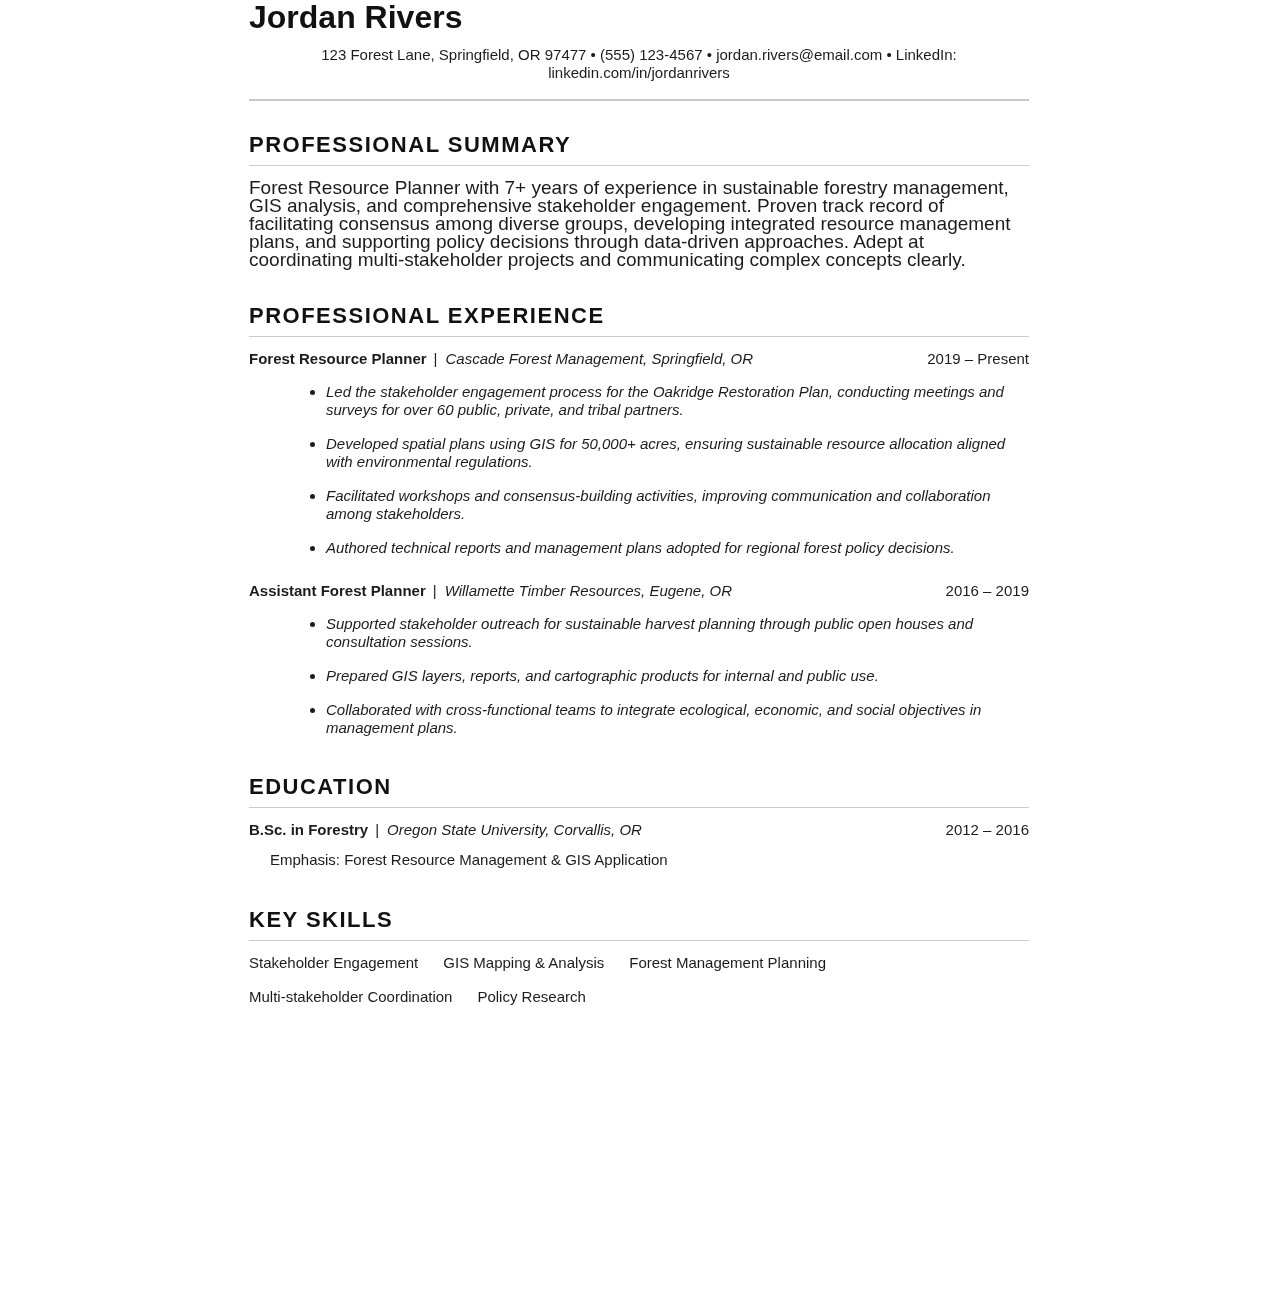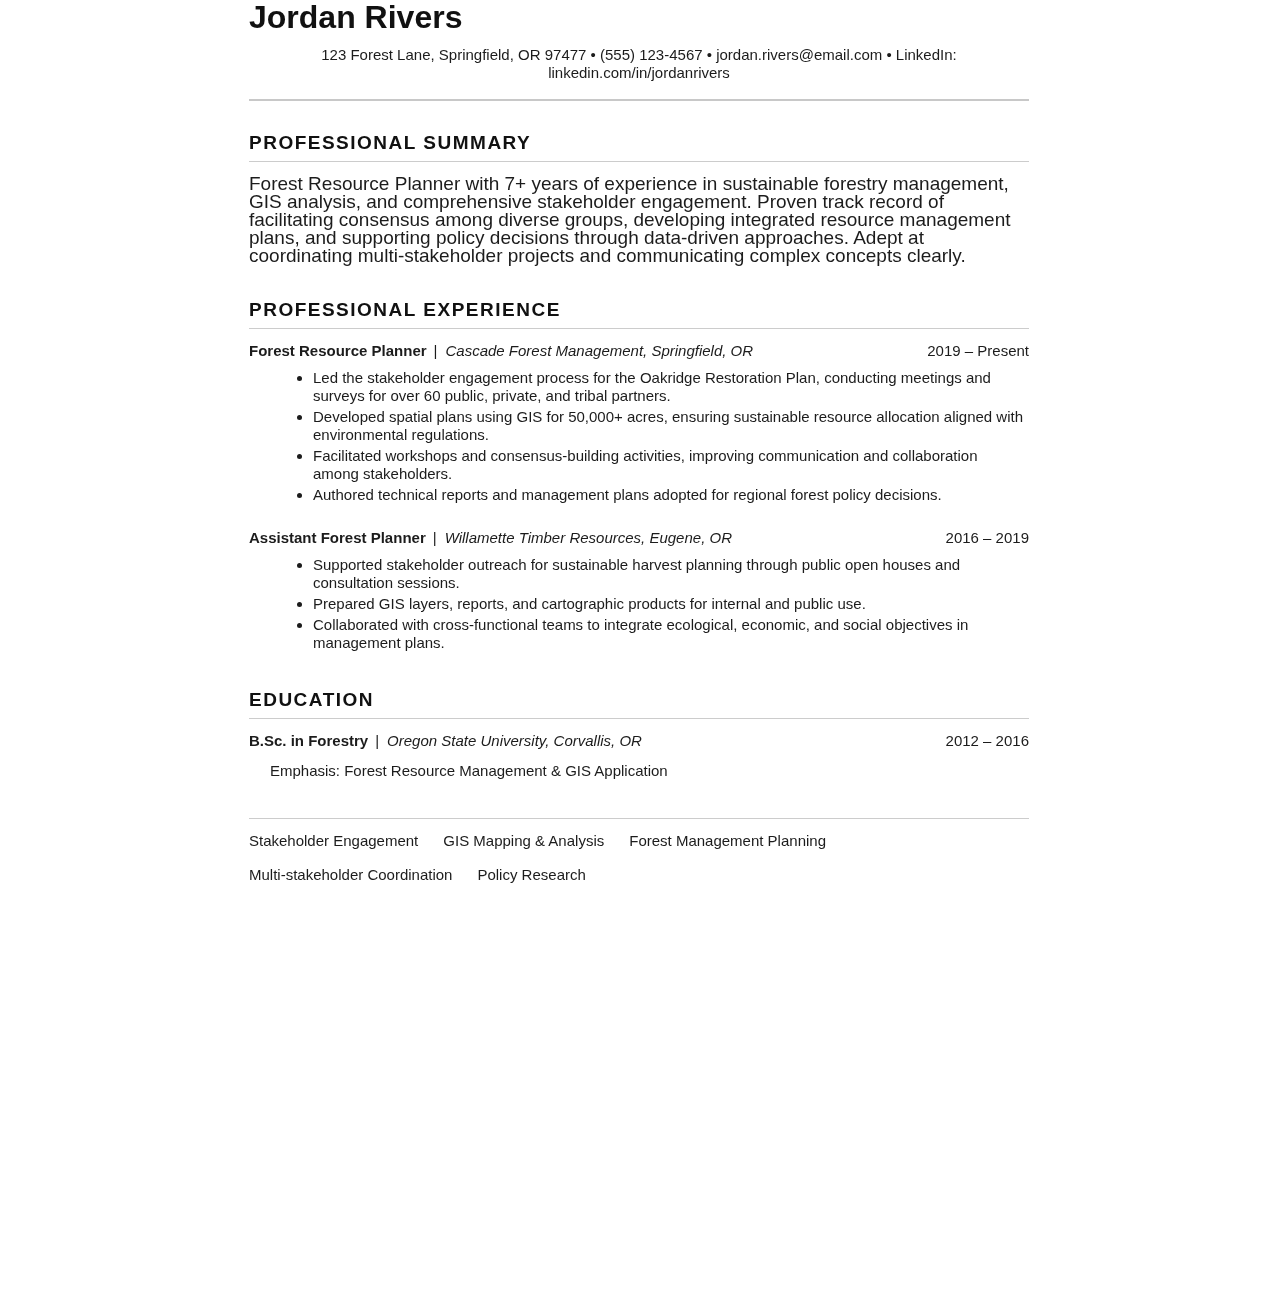--- a/index.html
+++ b/index.html
@@ -40,7 +40,7 @@
   .section-education  { margin-top: 37px; }
   .section-skills     { margin-top: 38px; }
   .section-heading {
-    font-size: 19px;
+    font-size: 22px;
     font-weight: 700;
     letter-spacing: 1.5px;
     margin: 16px 0 7px 0;

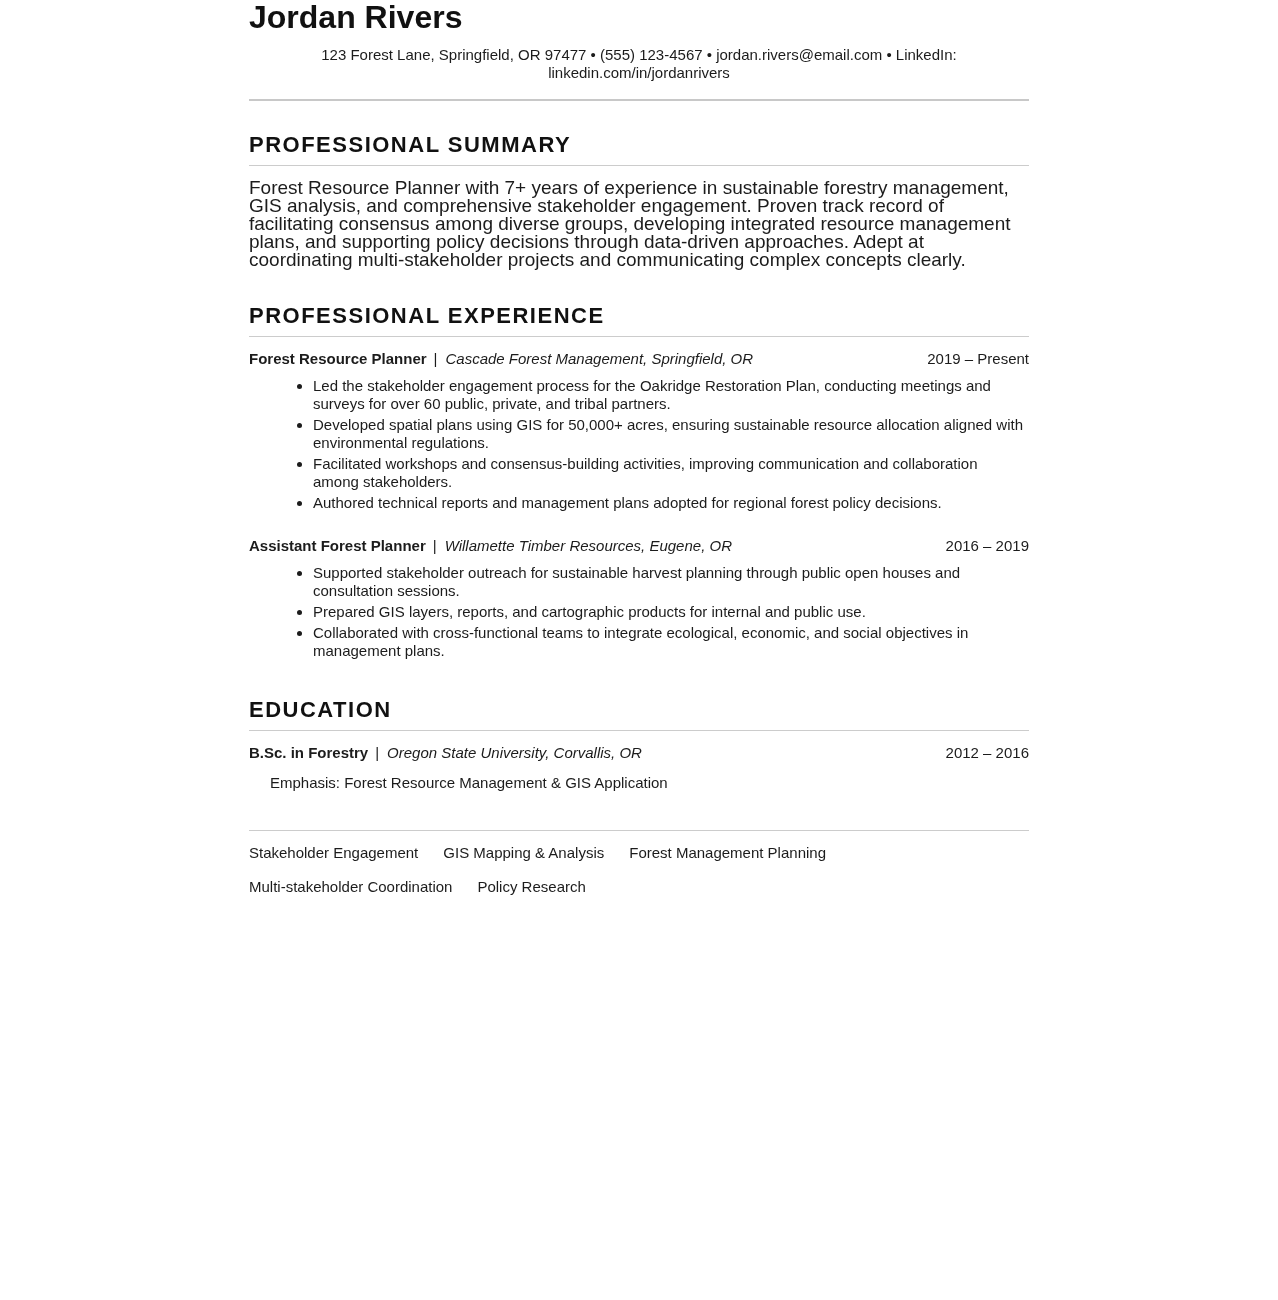--- a/index.html
+++ b/index.html
@@ -74,7 +74,7 @@
     font-size: 15px;
     line-height: 18px;
   }
-  ul.bullets li { margin: 3px; }
+  ul.bullets li { margin: 16px; font-style: italic; }
   .emphasis-line {
     font-size: 15px;
     line-height: 18px;

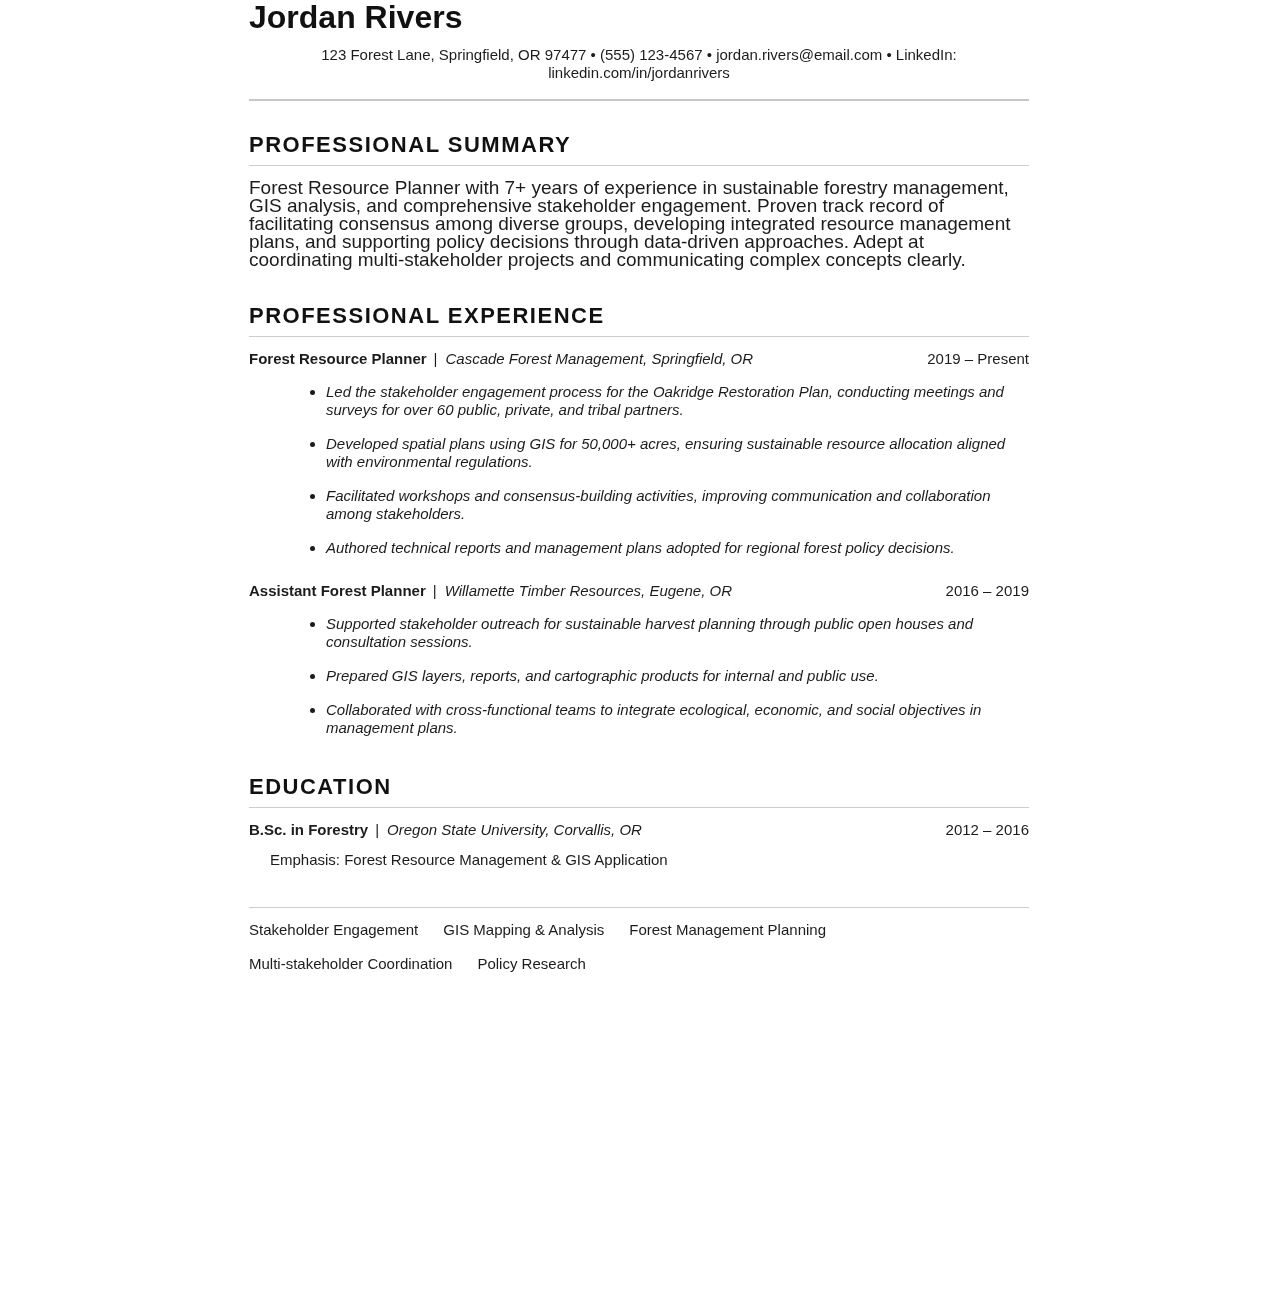--- a/index.html
+++ b/index.html
@@ -155,6 +155,7 @@
   </section>
 
   <section class="section-skills">
+    <h2 class="section-heading">KEY SKILLS</h2>
     <hr class="section-rule">
     <div class="skills-row">
         <span class="skill-item">Stakeholder Engagement</span>

